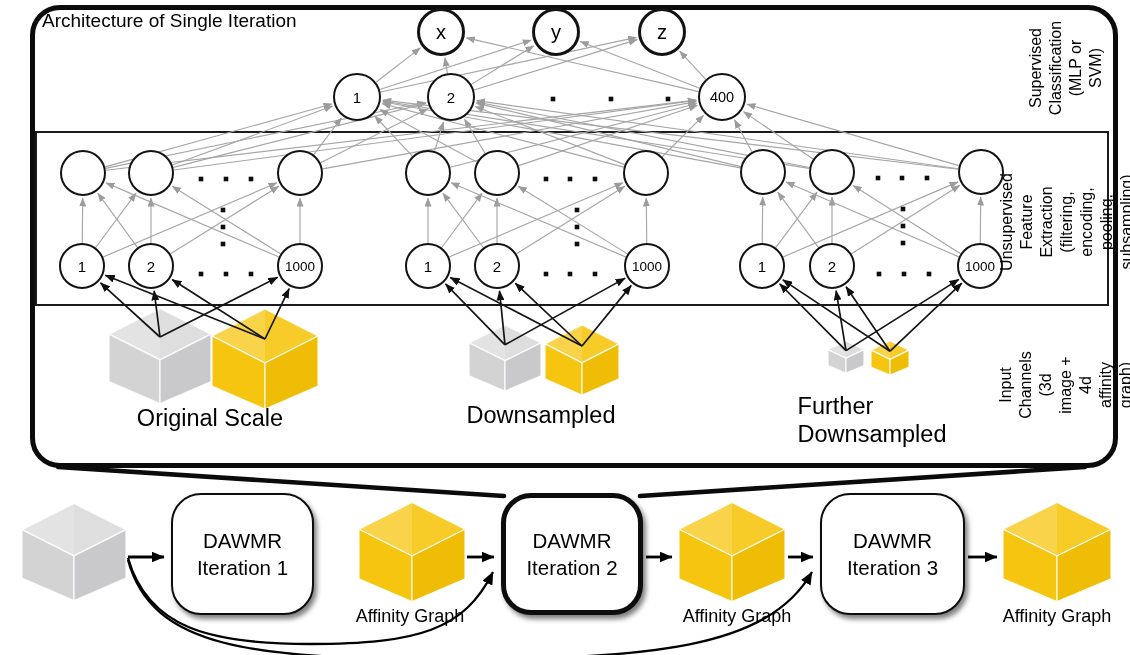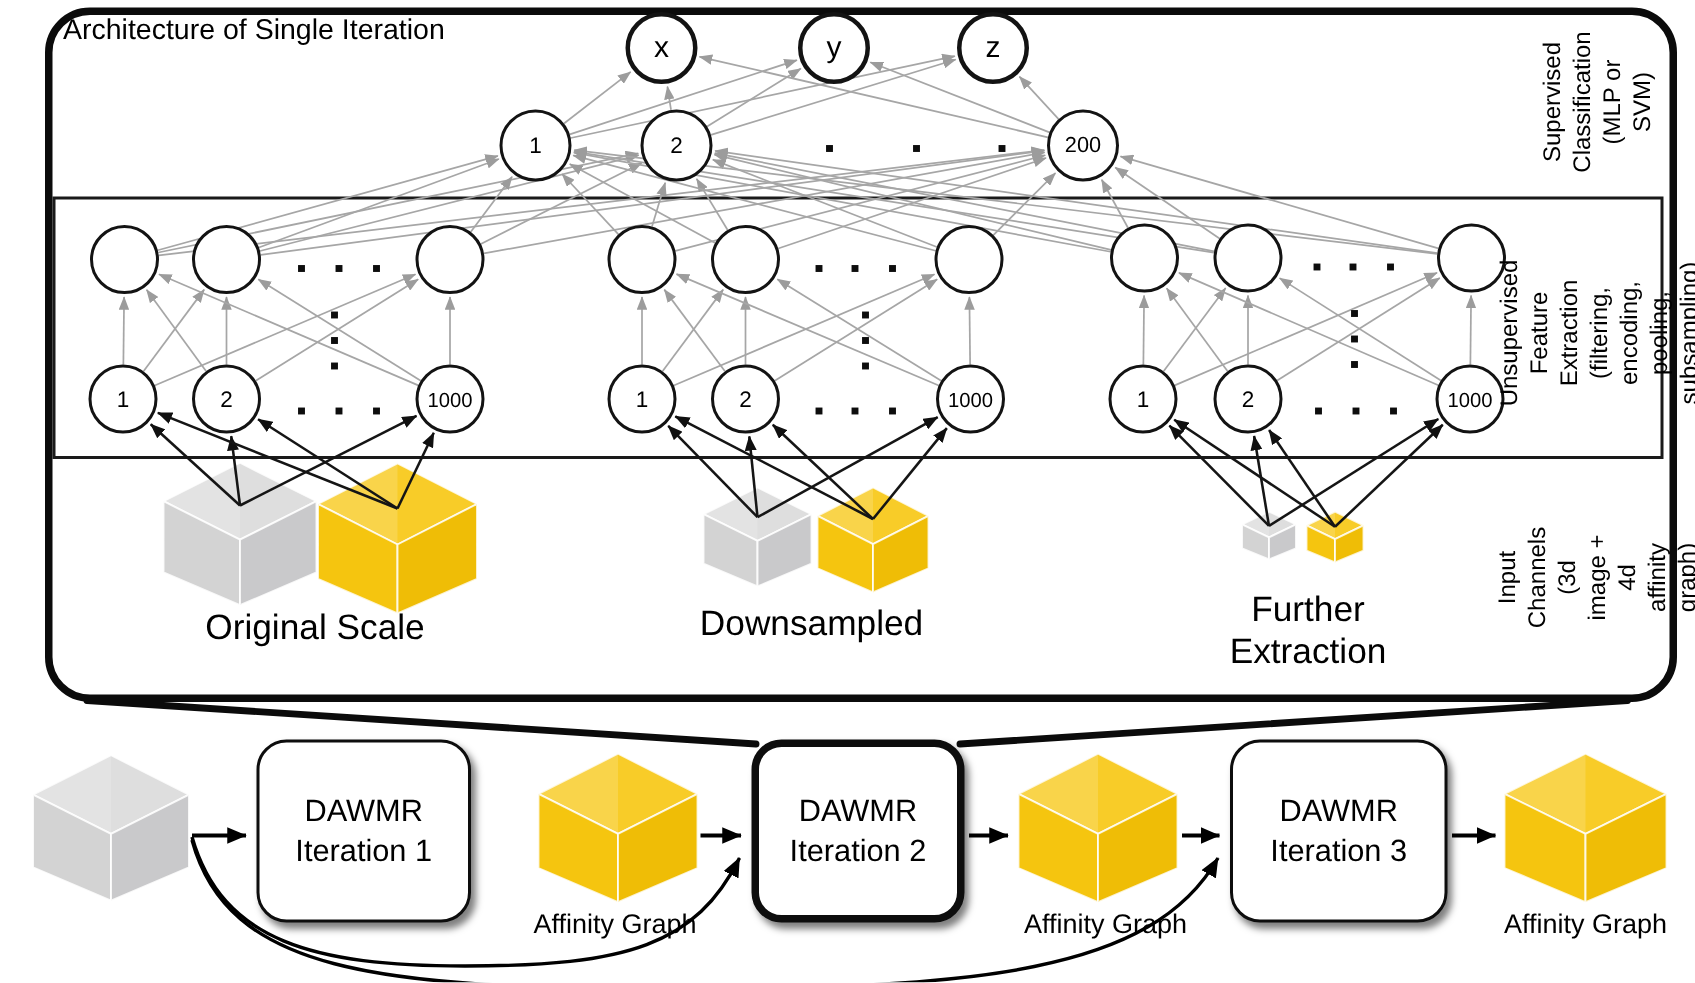--- a/index.html
+++ b/index.html
@@ -280,7 +280,7 @@
     <div class="node out" style="left: 638px; top: 8px; width: 48px; height: 48px;">z</div>
     <div class="node" style="left: 333px; top: 73px; width: 48px; height: 48px;">1</div>
     <div class="node" style="left: 427px; top: 73px; width: 48px; height: 48px;">2</div>
-    <div class="node" style="left: 698px; top: 73px; width: 48px; height: 48px; font-size: 14.5px;">200</div>
+    <div class="node" style="left: 698px; top: 73px; width: 48px; height: 48px; font-size: 14.5px;">400</div>
     <div class="node" style="left: 60px; top: 150px; width: 46px; height: 46px;"></div>
     <div class="node" style="left: 128px; top: 150px; width: 46px; height: 46px;"></div>
     <div class="node" style="left: 277px; top: 150px; width: 46px; height: 46px;"></div>

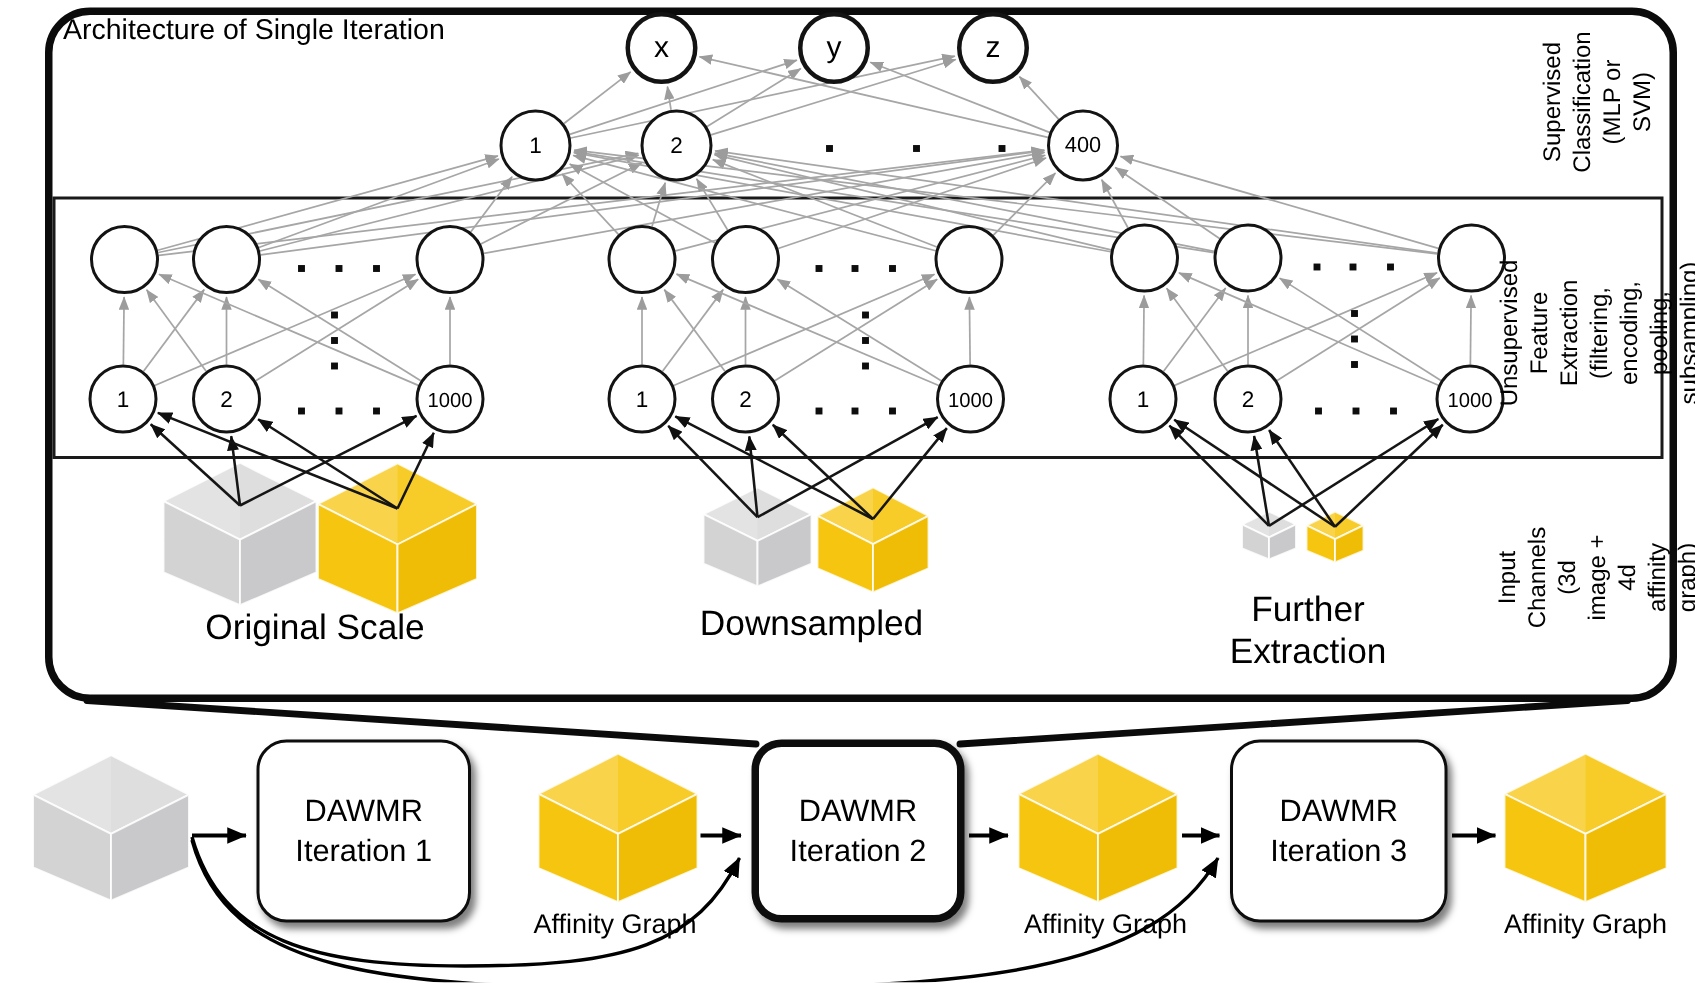--- a/index.html
+++ b/index.html
@@ -16,7 +16,7 @@
   .side-label{position:absolute;transform:translate(-50%,-50%) rotate(-90deg);white-space:pre-line;
         text-align:center;font-size:16px;line-height:1.25;z-index:6;}
   .group-label{position:absolute;transform:translate(-50%,-50%);font-size:23.5px;white-space:pre-line;
-        text-align:center;z-index:6;line-height:1.18;}
+        z-index:6;line-height:1.18;}
   .dawmr-box{position:absolute;background:#fff;border:2.6px solid #0d0d0d;border-radius:20px;
         box-shadow:3px 4px 5px rgba(0,0,0,0.5);display:flex;align-items:center;justify-content:center;
         text-align:center;font-size:20.5px;line-height:1.32;z-index:3;box-sizing:border-box;}

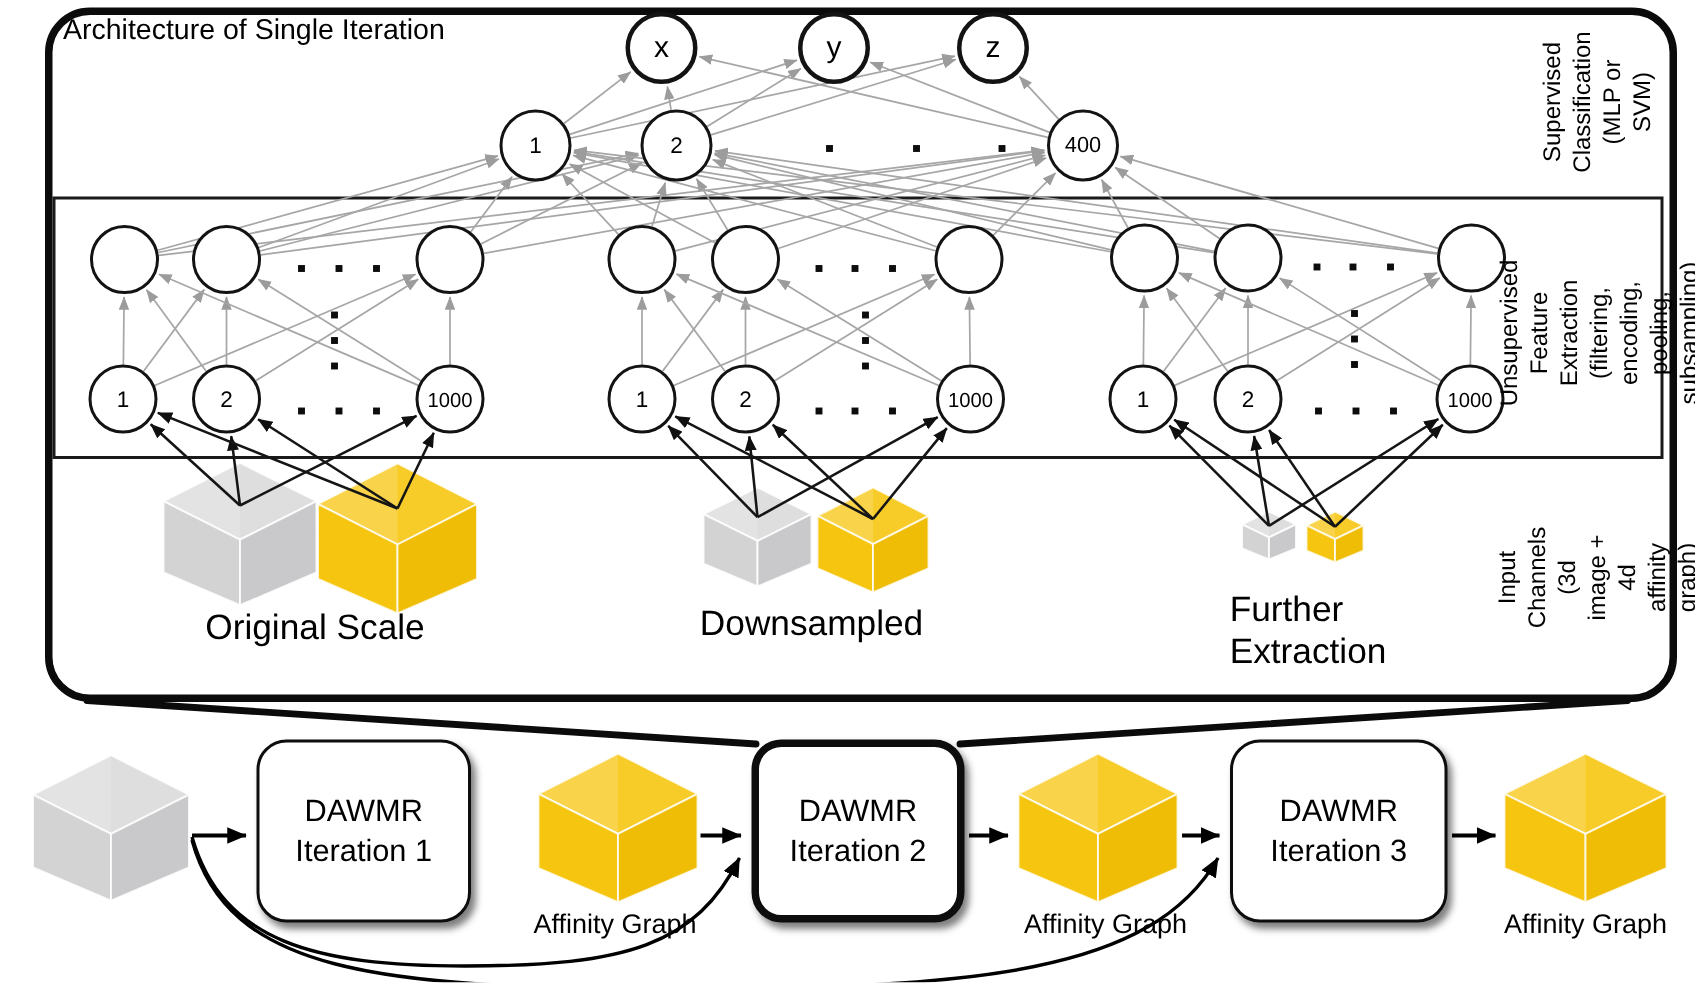--- a/index.html
+++ b/index.html
@@ -257,7 +257,7 @@
   <div class="group-label" style="left:210px;top:419px;">Original Scale</div>
   <div class="group-label" style="left:541px;top:416px;">Downsampled</div>
   <div class="group-label" style="left:872px;top:421px;">Further
-Extraction</div>
+Downsampled</div>
 
   <div class="dawmr-box" style="left:171px;top:493px;width:143px;height:122px;">
     <span>DAWMR

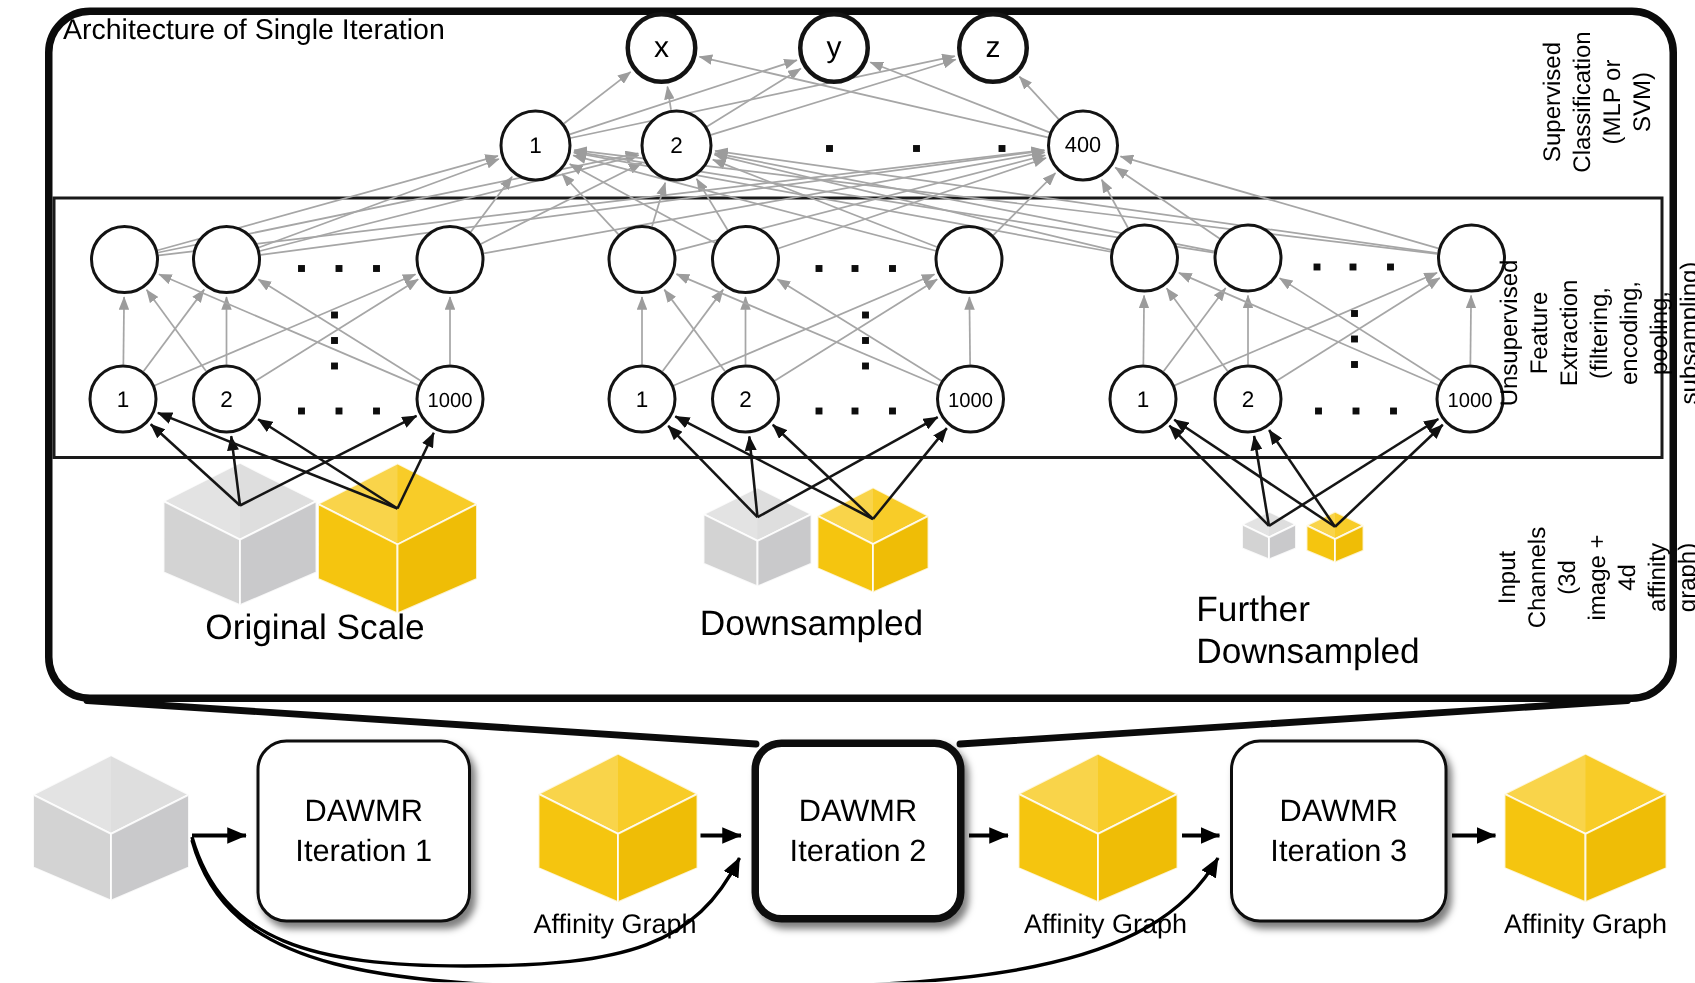--- a/index.html
+++ b/index.html
@@ -17,7 +17,7 @@
         text-align:center;font-size:16px;line-height:1.25;z-index:6;}
   .group-label{position:absolute;transform:translate(-50%,-50%);font-size:23.5px;white-space:pre-line;
         z-index:6;line-height:1.18;}
-  .dawmr-box{position:absolute;background:#fff;border:2.6px solid #0d0d0d;border-radius:20px;
+  .dawmr-box{position:absolute;background:#fff;border:2.6px solid #0d0d0d;border-radius:30px;
         box-shadow:3px 4px 5px rgba(0,0,0,0.5);display:flex;align-items:center;justify-content:center;
         text-align:center;font-size:20.5px;line-height:1.32;z-index:3;box-sizing:border-box;}
   .dawmr-box.bold{border-width:5px;}

